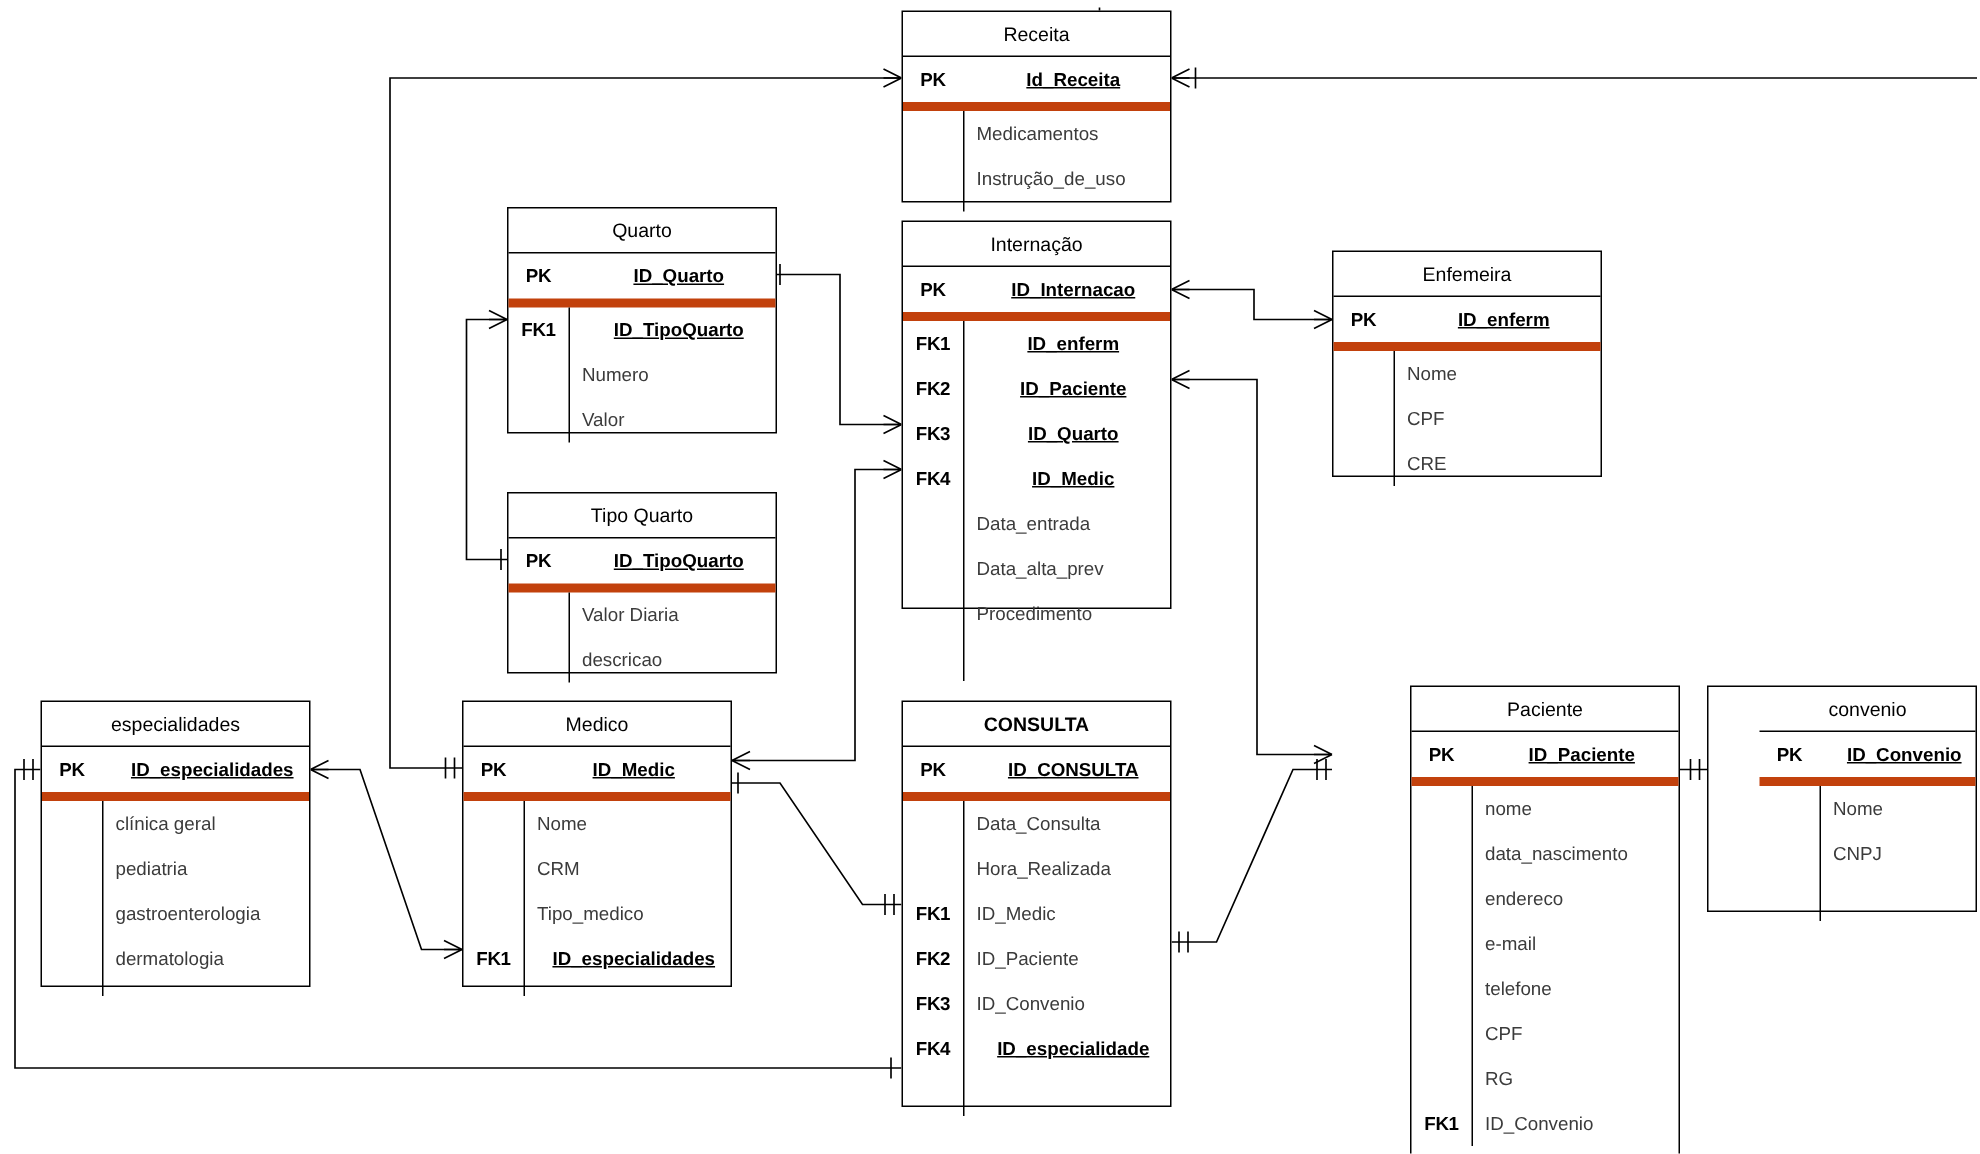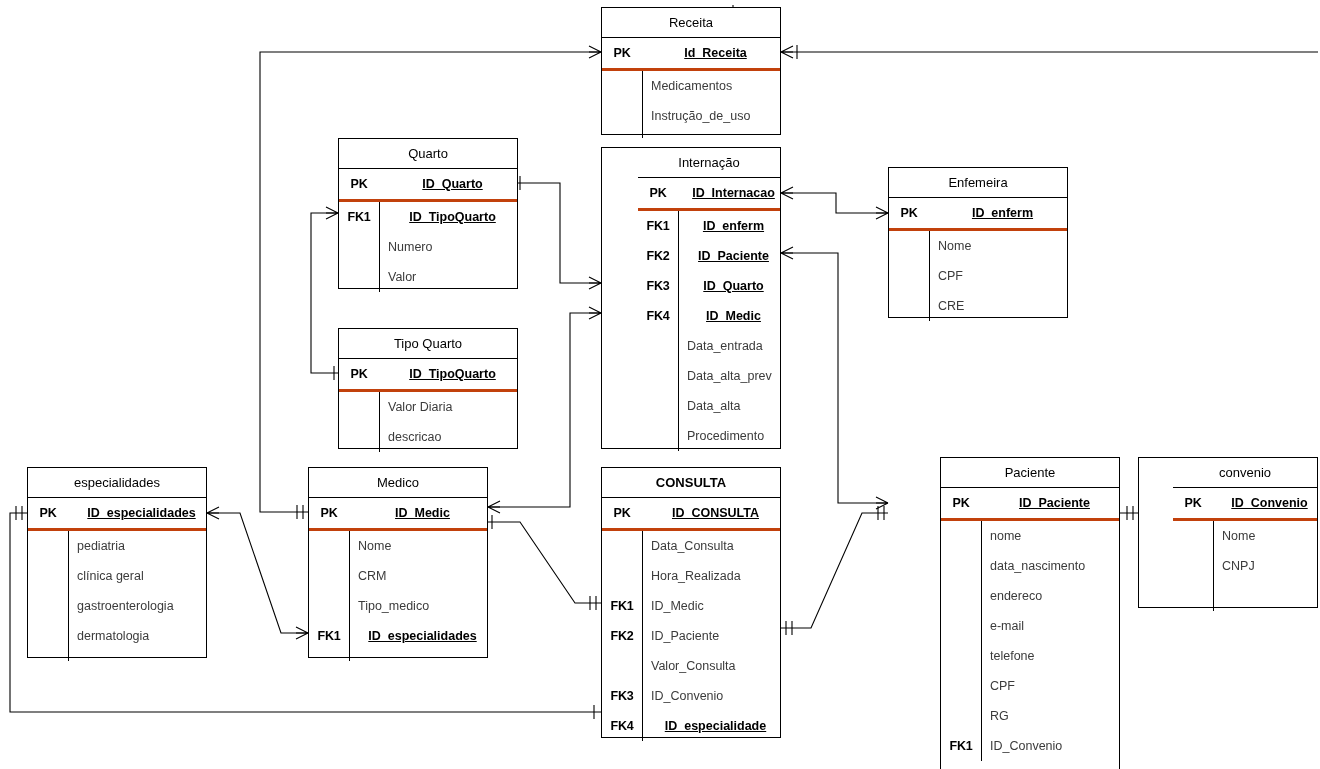--- a/index.html
+++ b/index.html
@@ -10,7 +10,7 @@
   .entity{position:absolute;box-sizing:border-box;border:1px solid #000;background:#fff;}
   .ent-title{height:30px;line-height:30px;text-align:center;font-size:13px;color:#000;
              border-bottom:1px solid #000;box-sizing:border-box;white-space:nowrap;}
-  .pkblock{border-bottom:3px solid #c2410c;}
+  .pkblock{border-bottom:6px solid #c2410c;}
   .attr{display:flex;height:30px;align-items:center;box-sizing:border-box;}
   .kcol{width:40px;flex:0 0 40px;text-align:center;font-size:12.5px;font-weight:bold;color:#000;
         letter-spacing:-0.2px;}

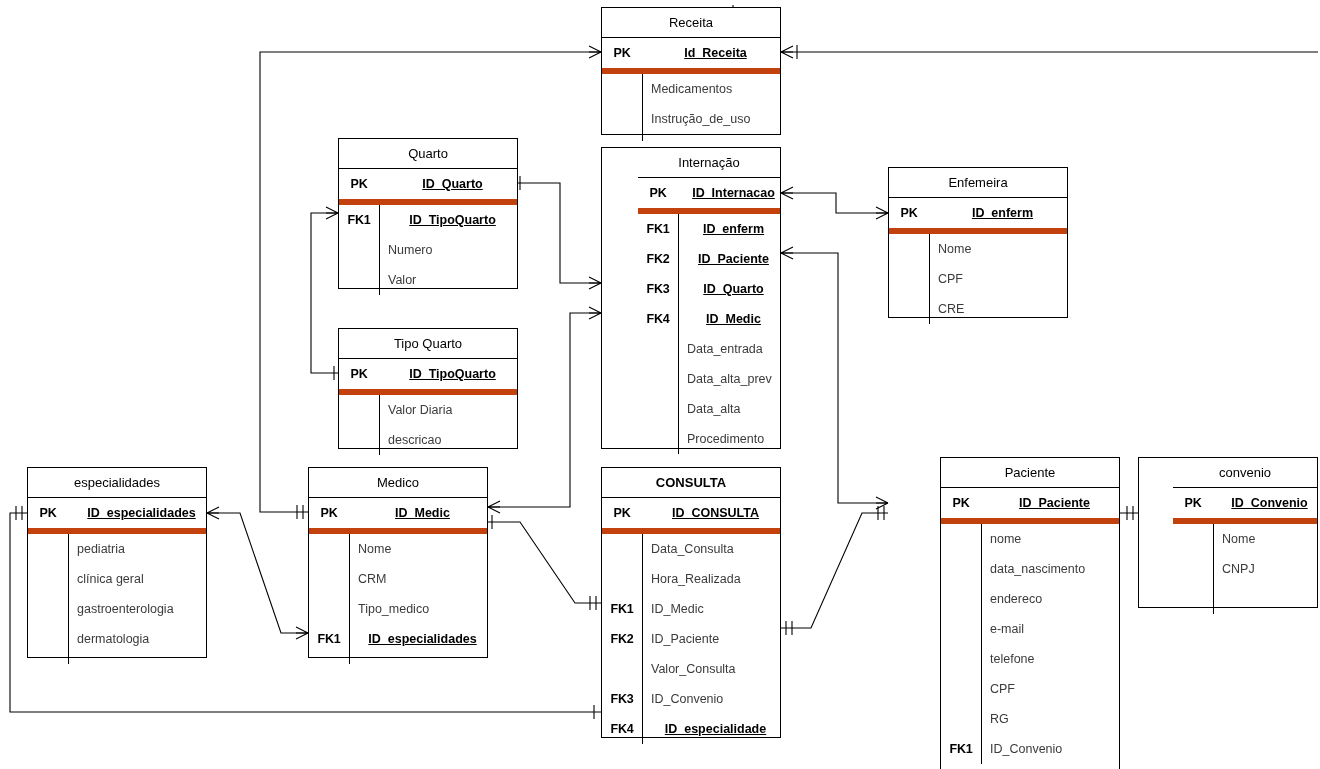--- a/index.html
+++ b/index.html
@@ -199,7 +199,7 @@
     </div>
   </div>
 
-  <div class="entity" style="left:601px;top:147px;width:180px;height:302px;padding-left:36px;">
+  <div class="entity" style="left:601px;top:147px;width:180px;height:259px;">
     <div class="ent-title">Internação</div>
     <div class="pkblock">
       <div class="attr">

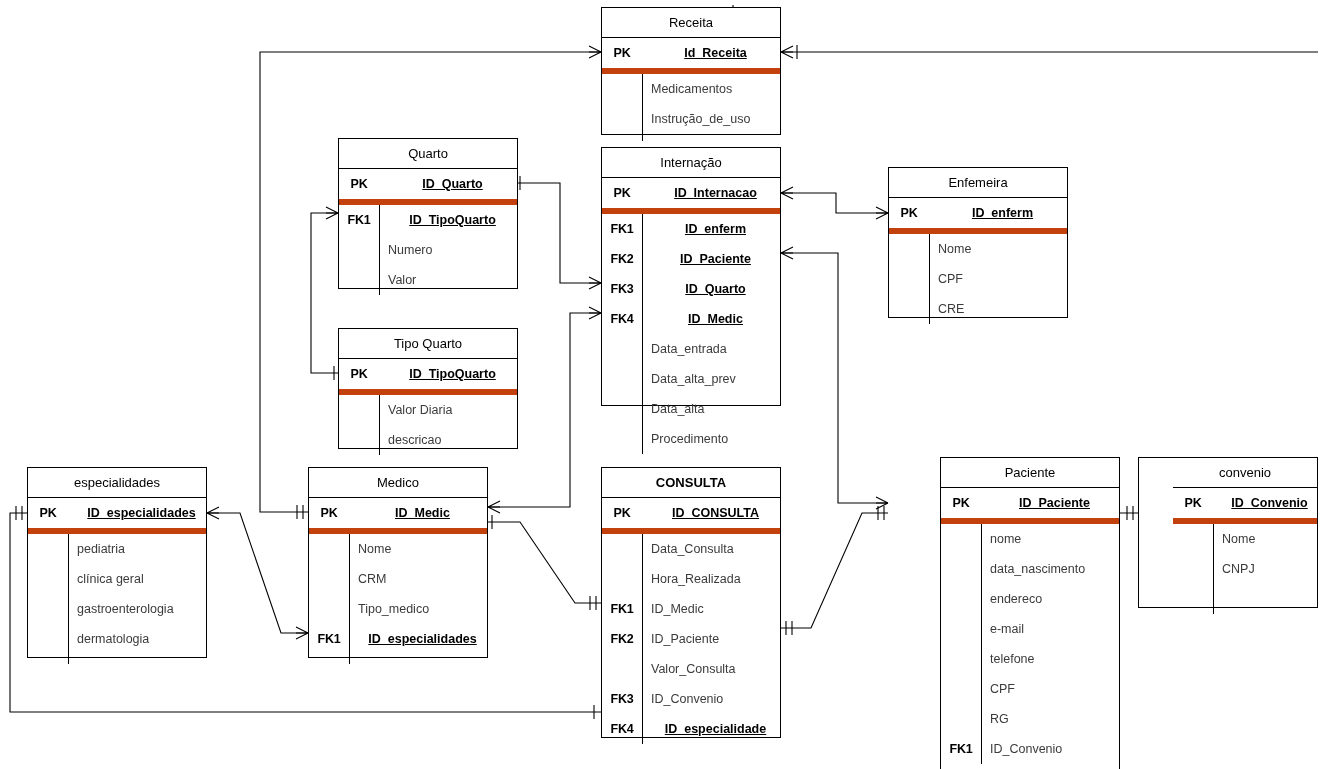--- a/index.html
+++ b/index.html
@@ -235,10 +235,6 @@
       </div>
       <div class="attr">
         <div class="kcol"></div>
-        <div class="ncol">Data_alta</div>
-      </div>
-      <div class="attr">
-        <div class="kcol"></div>
         <div class="ncol">Procedimento</div>
       </div>
     </div>

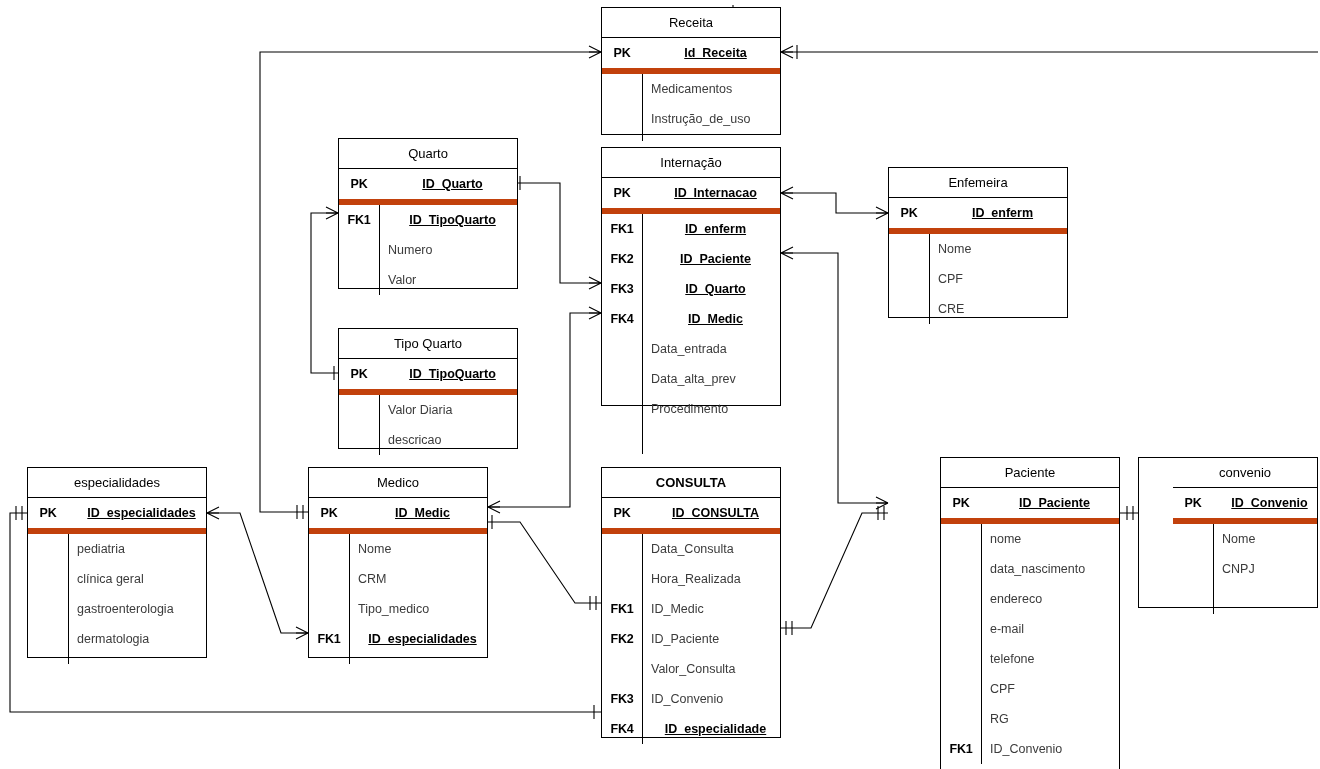--- a/index.html
+++ b/index.html
@@ -298,11 +298,11 @@
       <div class="vsep" style="top:0;height:130px;"></div>
       <div class="attr">
         <div class="kcol"></div>
+        <div class="ncol">clínica geral</div>
+      </div>
+      <div class="attr">
+        <div class="kcol"></div>
         <div class="ncol">pediatria</div>
-      </div>
-      <div class="attr">
-        <div class="kcol"></div>
-        <div class="ncol">clínica geral</div>
       </div>
       <div class="attr">
         <div class="kcol"></div>

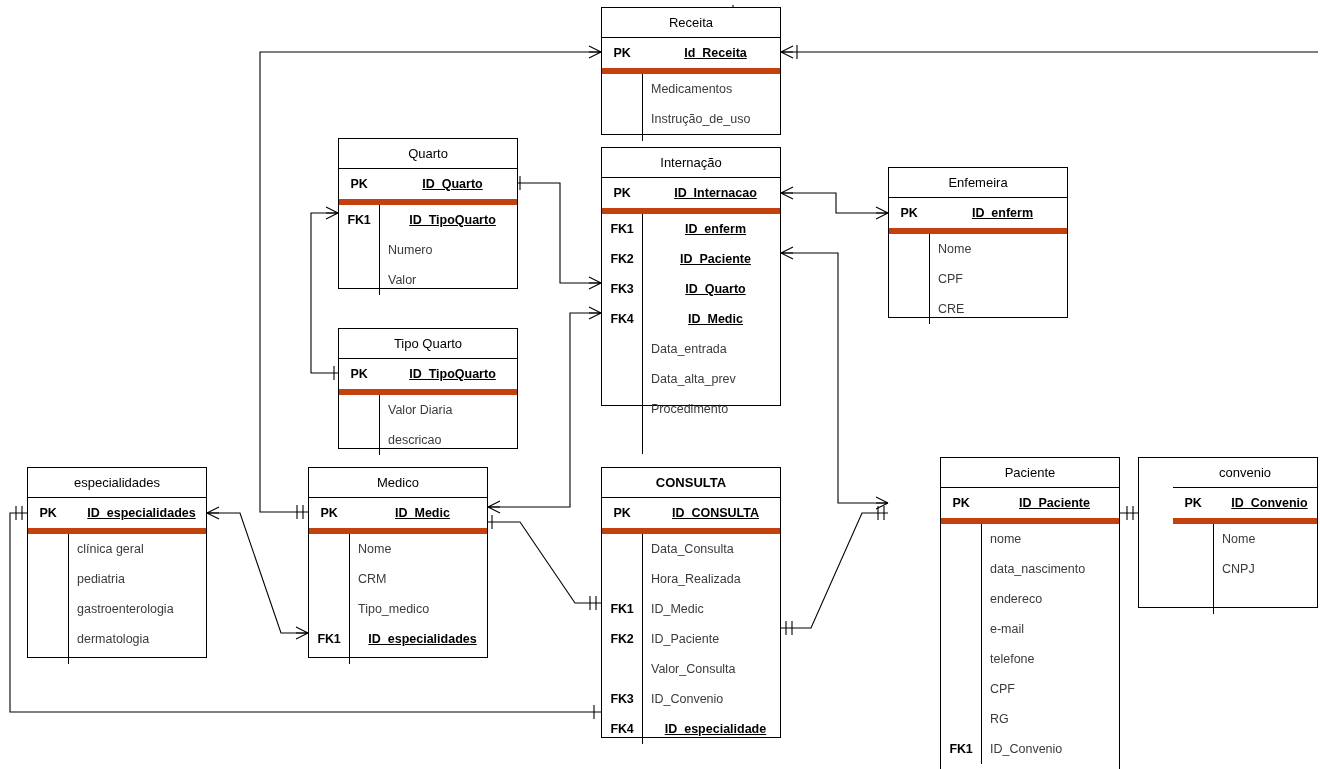--- a/index.html
+++ b/index.html
@@ -371,10 +371,6 @@
         <div class="ncol">ID_Paciente</div>
       </div>
       <div class="attr">
-        <div class="kcol"></div>
-        <div class="ncol">Valor_Consulta</div>
-      </div>
-      <div class="attr">
         <div class="kcol">FK3</div>
         <div class="ncol">ID_Convenio</div>
       </div>

